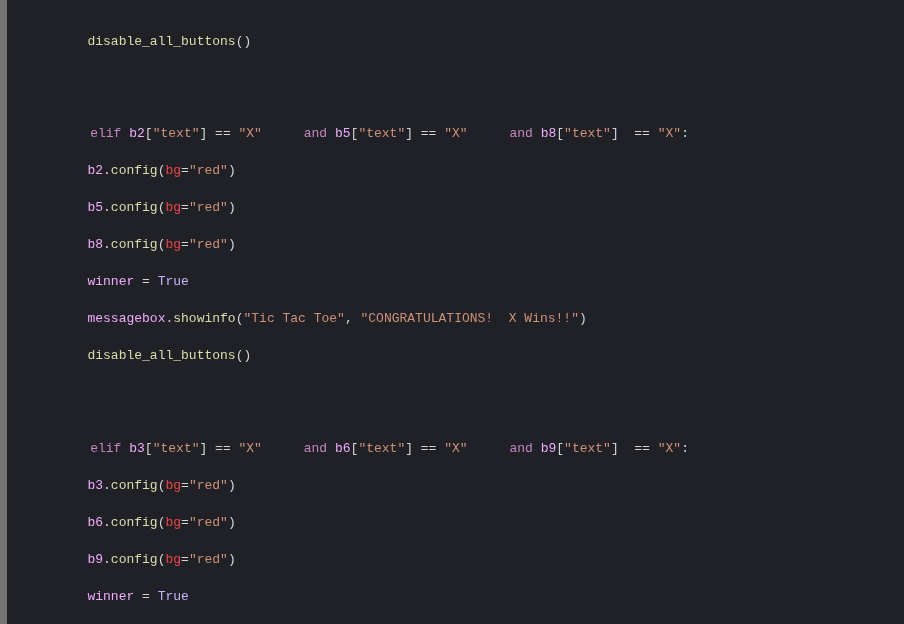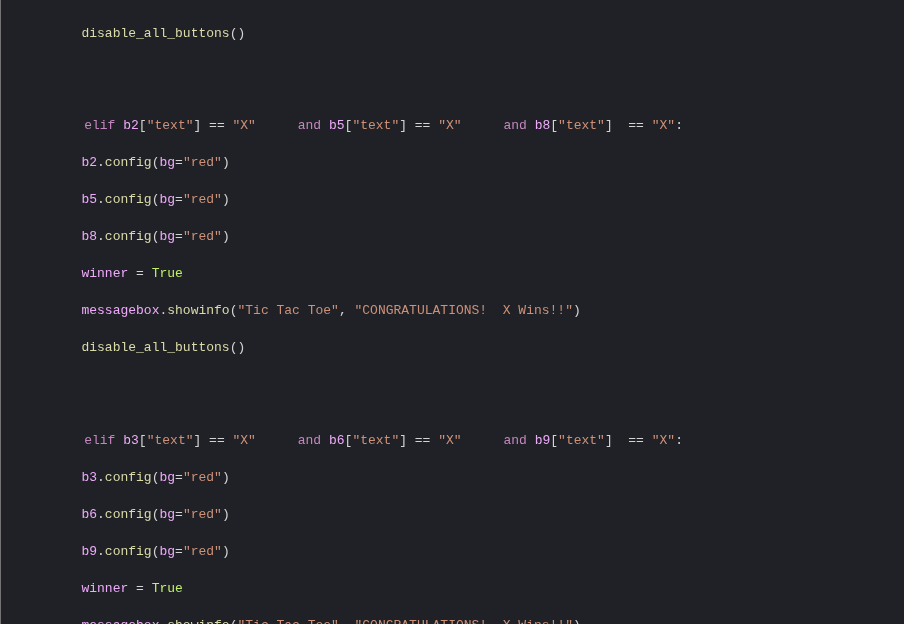--- a/index.html
+++ b/index.html
@@ -16,8 +16,8 @@
   }
   .editor {
     padding-left: 18px;
-    padding-top: 6px;
-    border-left: 1px solid #737373;
+    padding-top: 14px;
+    border-left: 7px solid #737373;
     height: 100%;
     white-space: pre;
   }

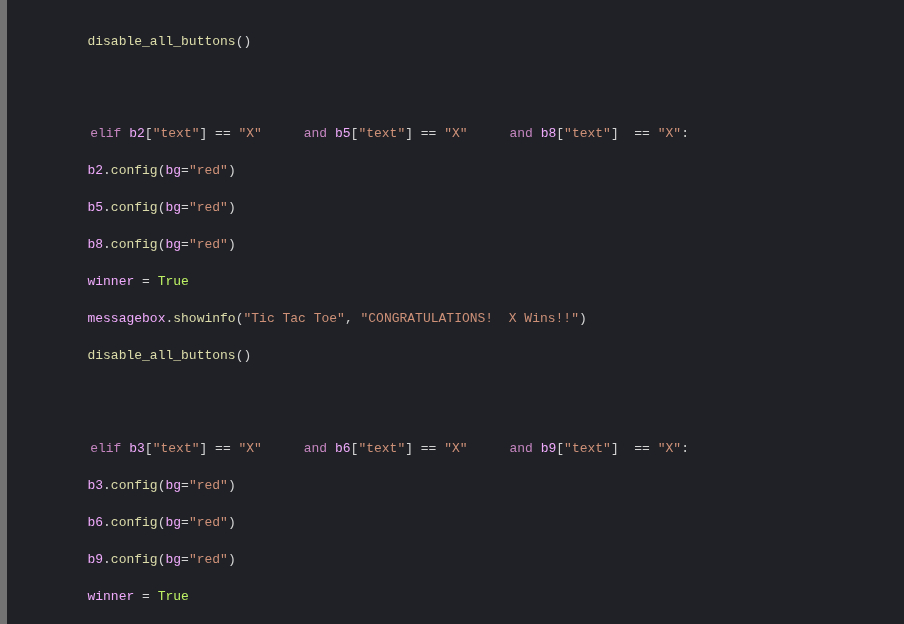--- a/index.html
+++ b/index.html
@@ -25,7 +25,7 @@
   .kw  { color: #c586c0; margin-left: 34px; }   
   .fn  { color: #dcdcaa; }   
   .str { color: #ce9178; }   
-  .id  { color: #f0abfc; margin-top: 32px; }   
+  .id  { color: #ef4444; margin-top: 32px; }   
   .op  { color: #d4d4d4; }   
   .bool{ color: #bef264; }   
   .nm  { color: #f0abfc; }   

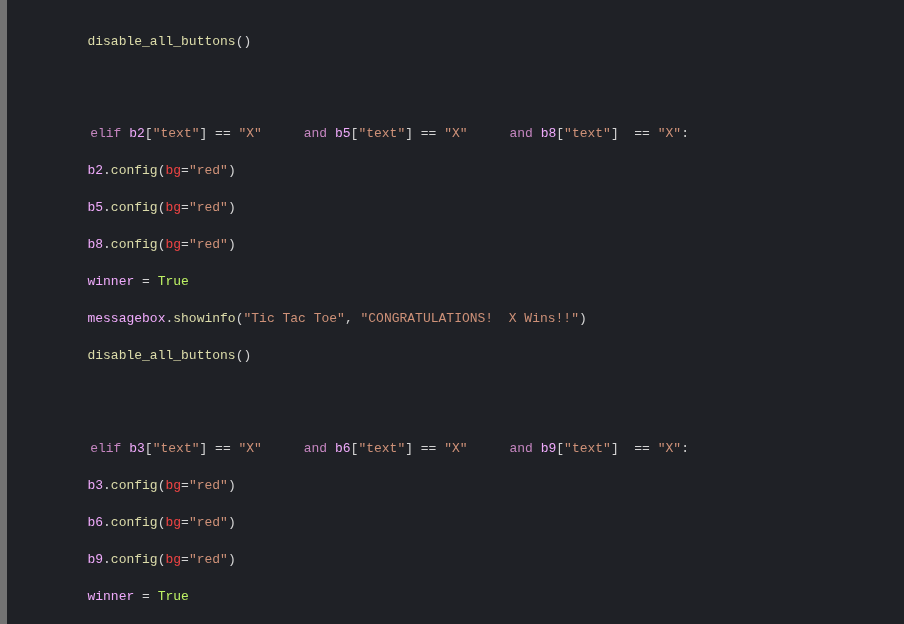--- a/index.html
+++ b/index.html
@@ -27,7 +27,7 @@
   .str { color: #ce9178; }   
   .id  { color: #ef4444; margin-top: 32px; }   
   .op  { color: #d4d4d4; }   
-  .bool{ color: #bef264; }   
+  .bool{ color: #c4b5fd; }   
   .nm  { color: #f0abfc; }   
 </style>
 </head>

